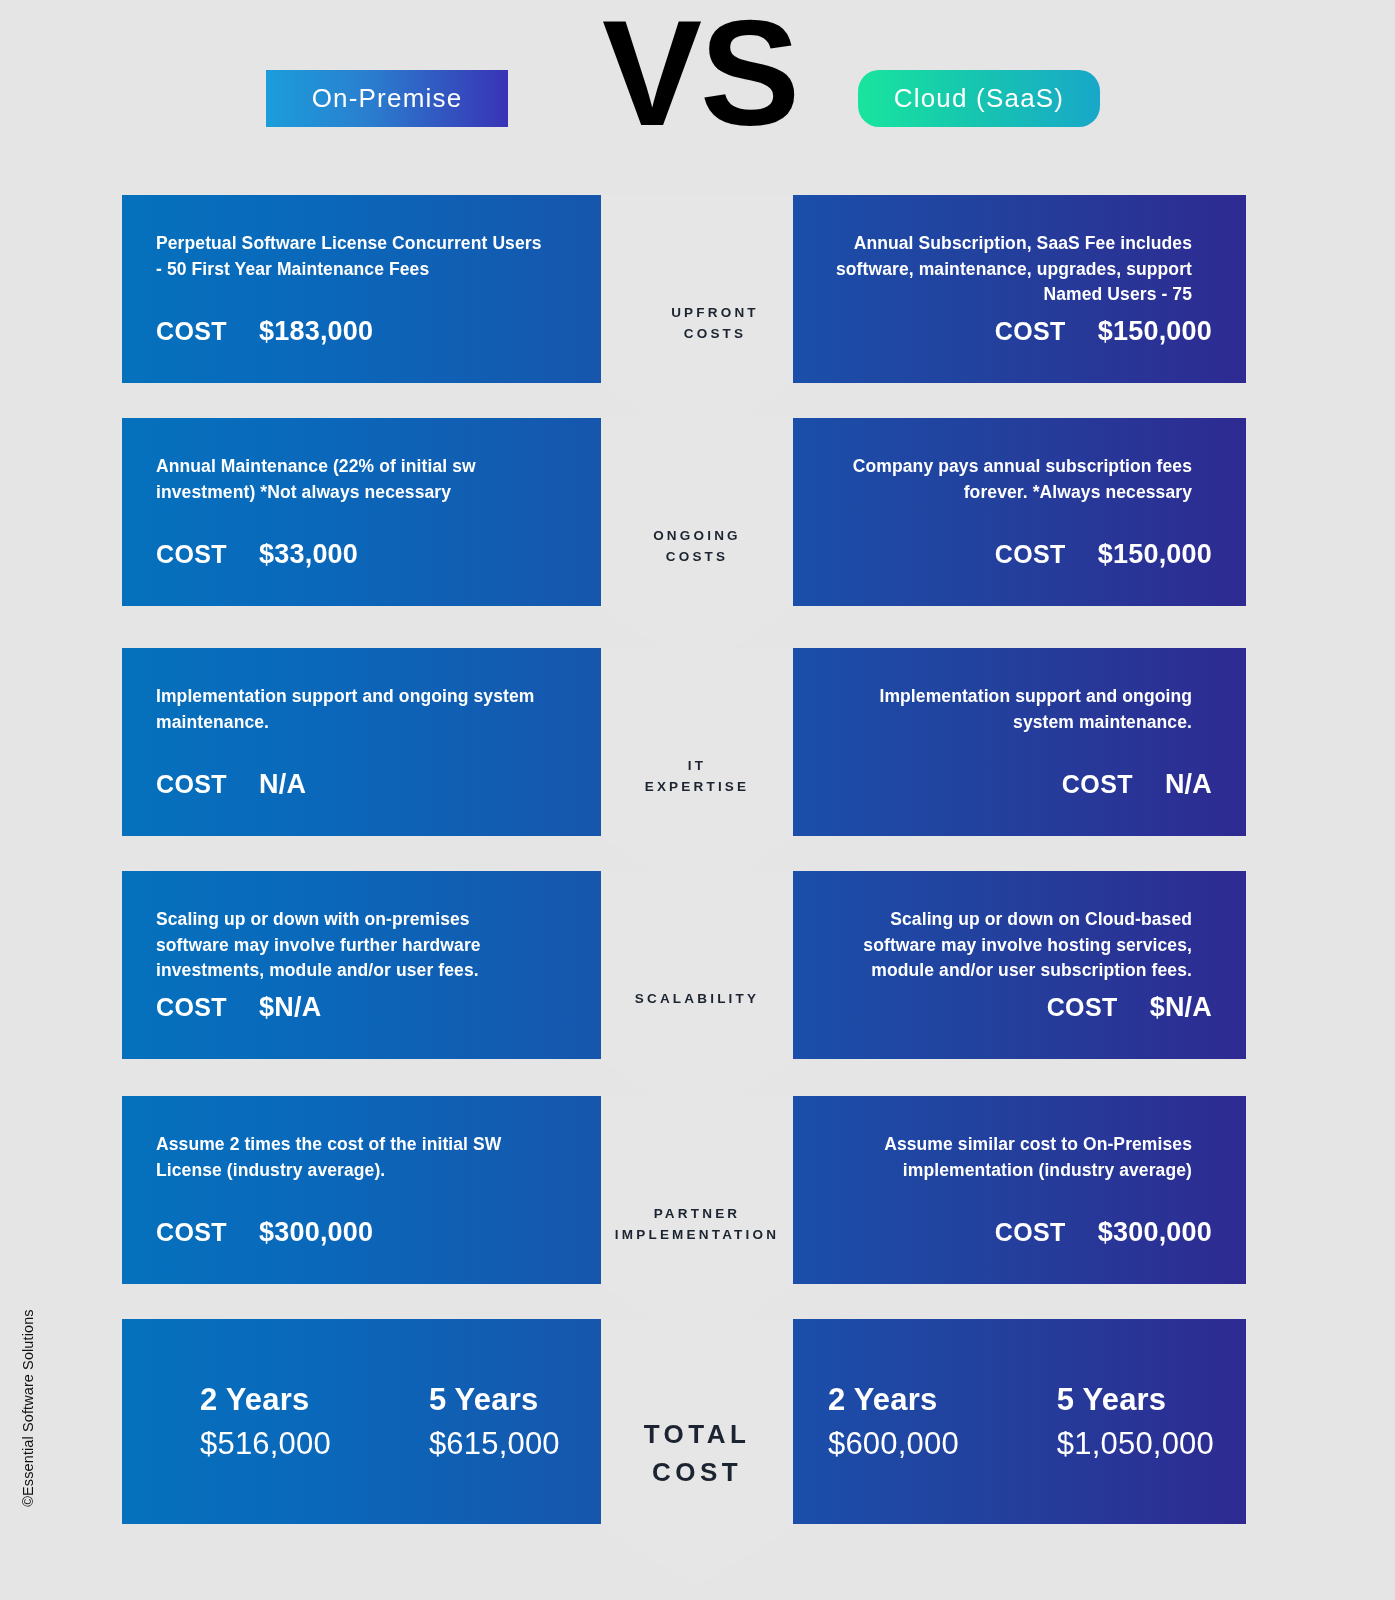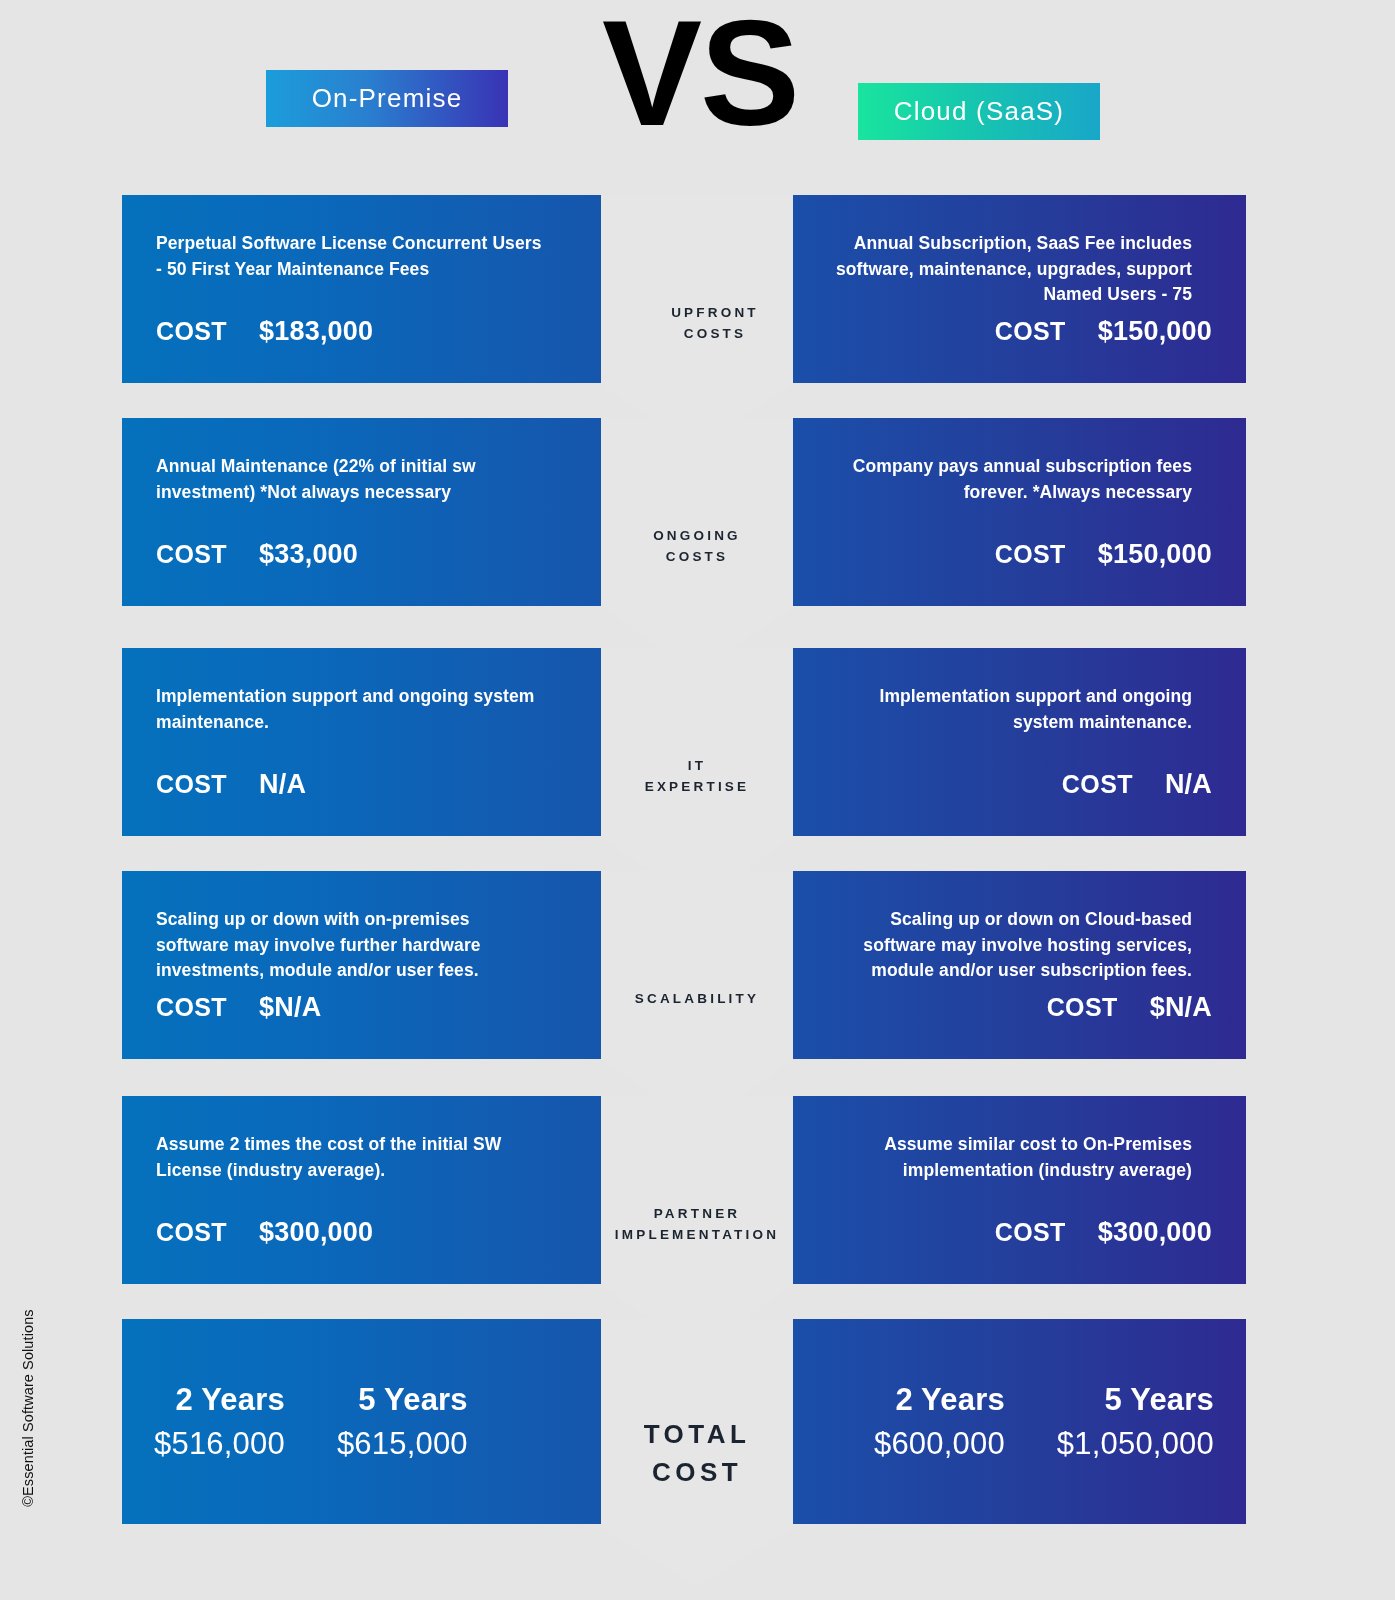--- a/index.html
+++ b/index.html
@@ -46,9 +46,10 @@
   }
 
   #badge-cloud {
-    left: 858px; top: 83px;
+    left: 858px; top: 70px;
     width: 242px; height: 57px;
     background: linear-gradient(90deg, #19e59e 0%, #16c7ae 45%, #19a7c9 100%);
+    border-radius: 21px;
   }
 
   #vs-title {

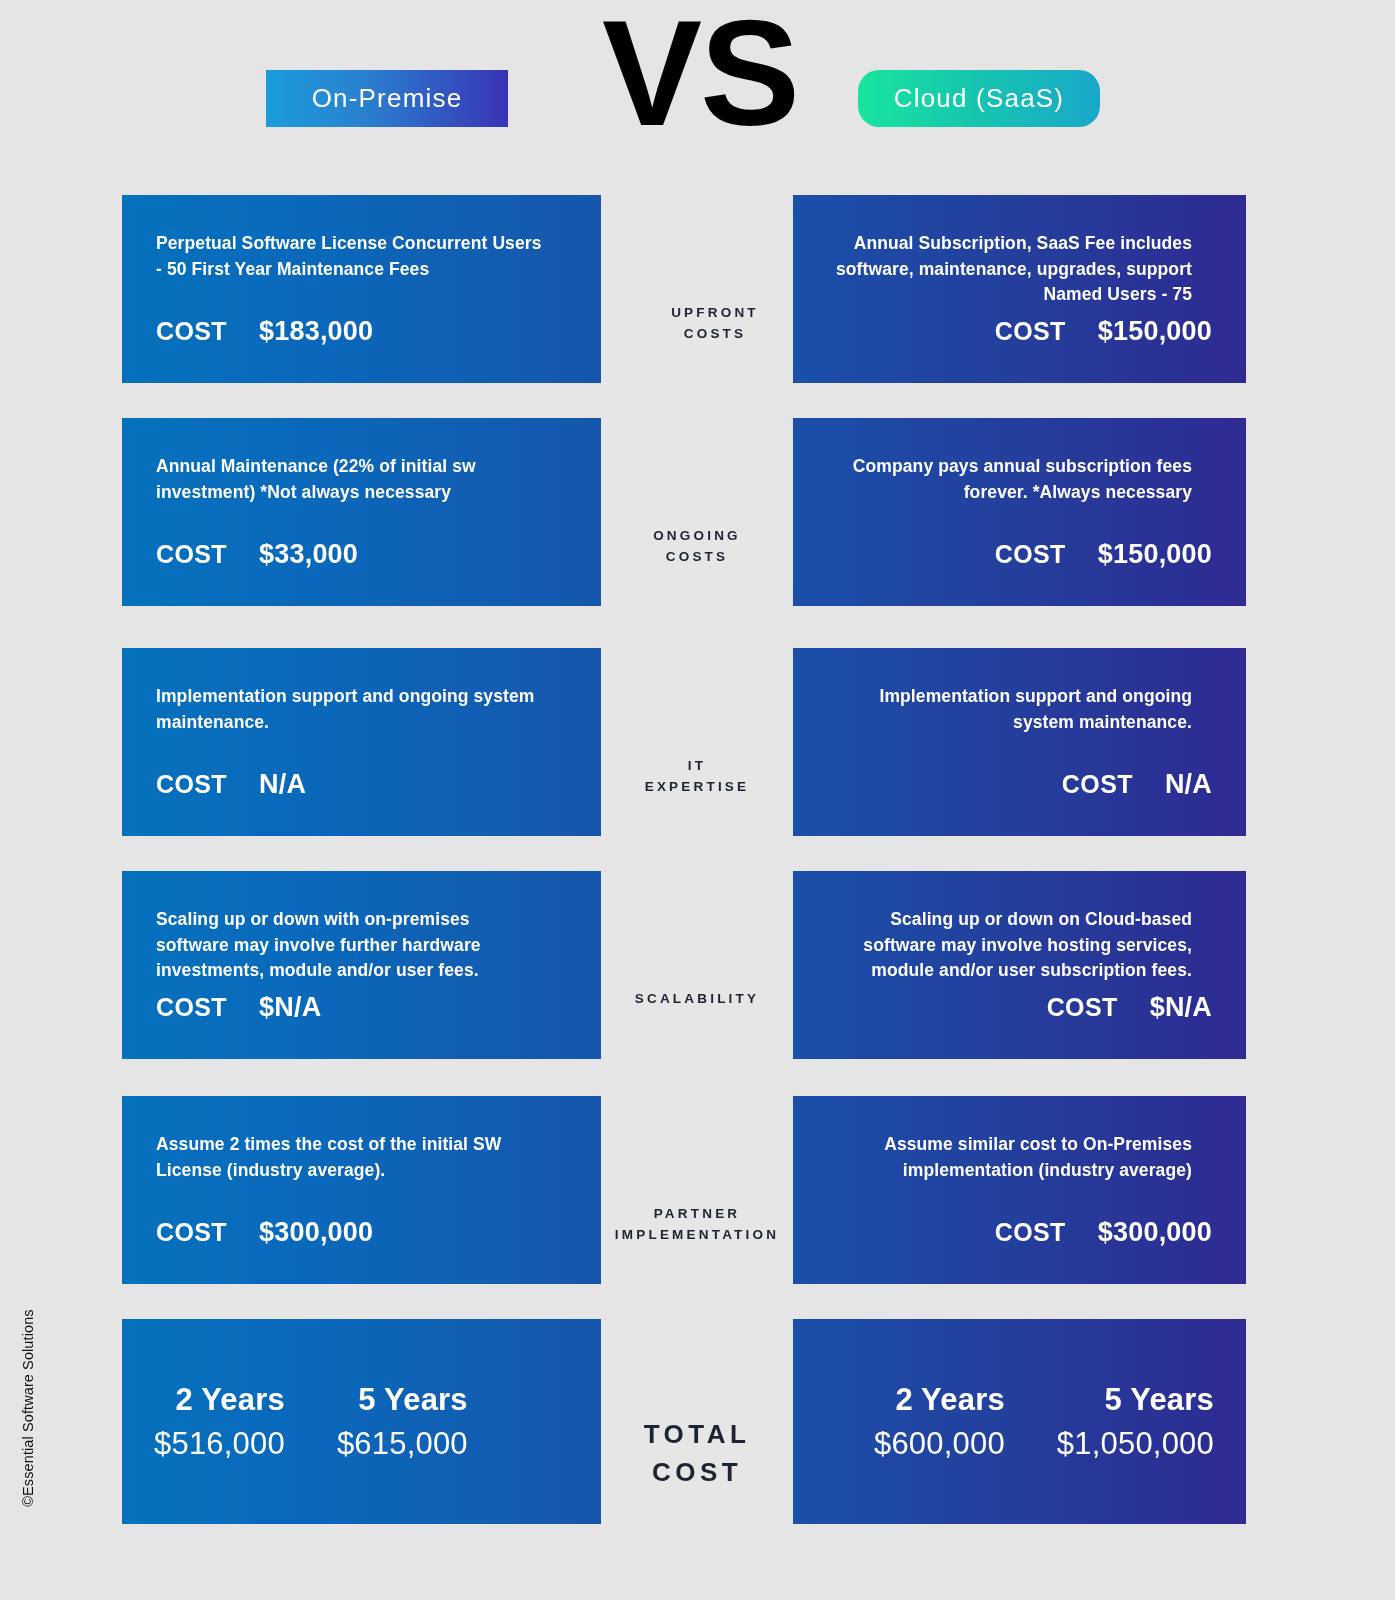--- a/index.html
+++ b/index.html
@@ -205,7 +205,8 @@
 
   .total-cell {
     color: #ffffff;
-    text-align: right;
+    text-align: left;
+    margin-left: 46px;
   }
   .total-years {
     font-size: 31px;

